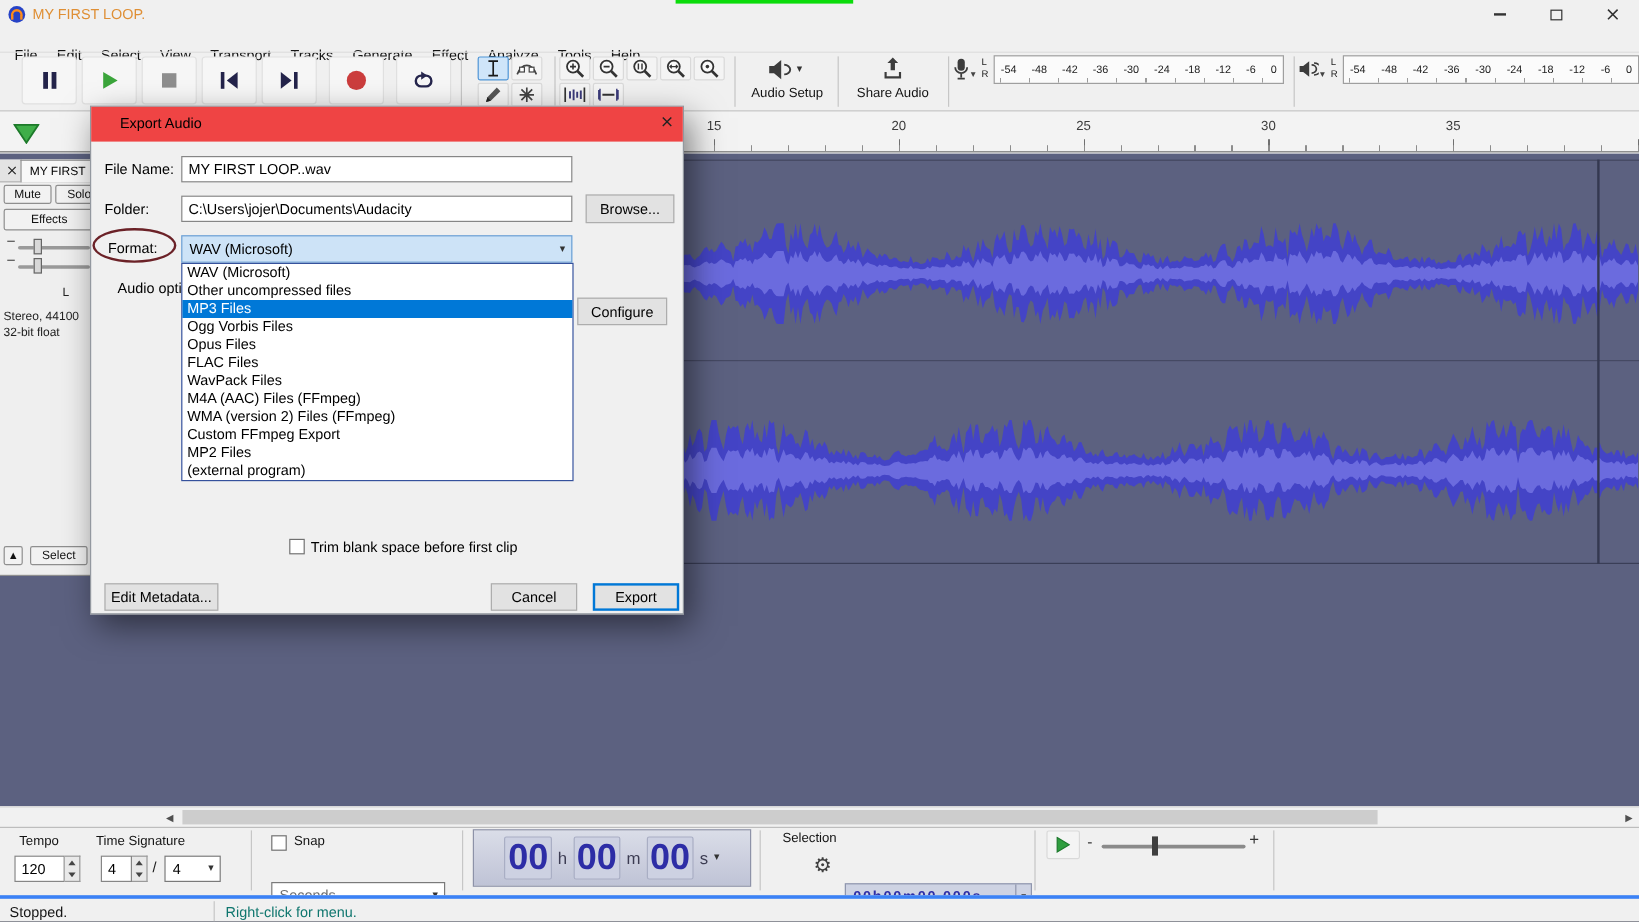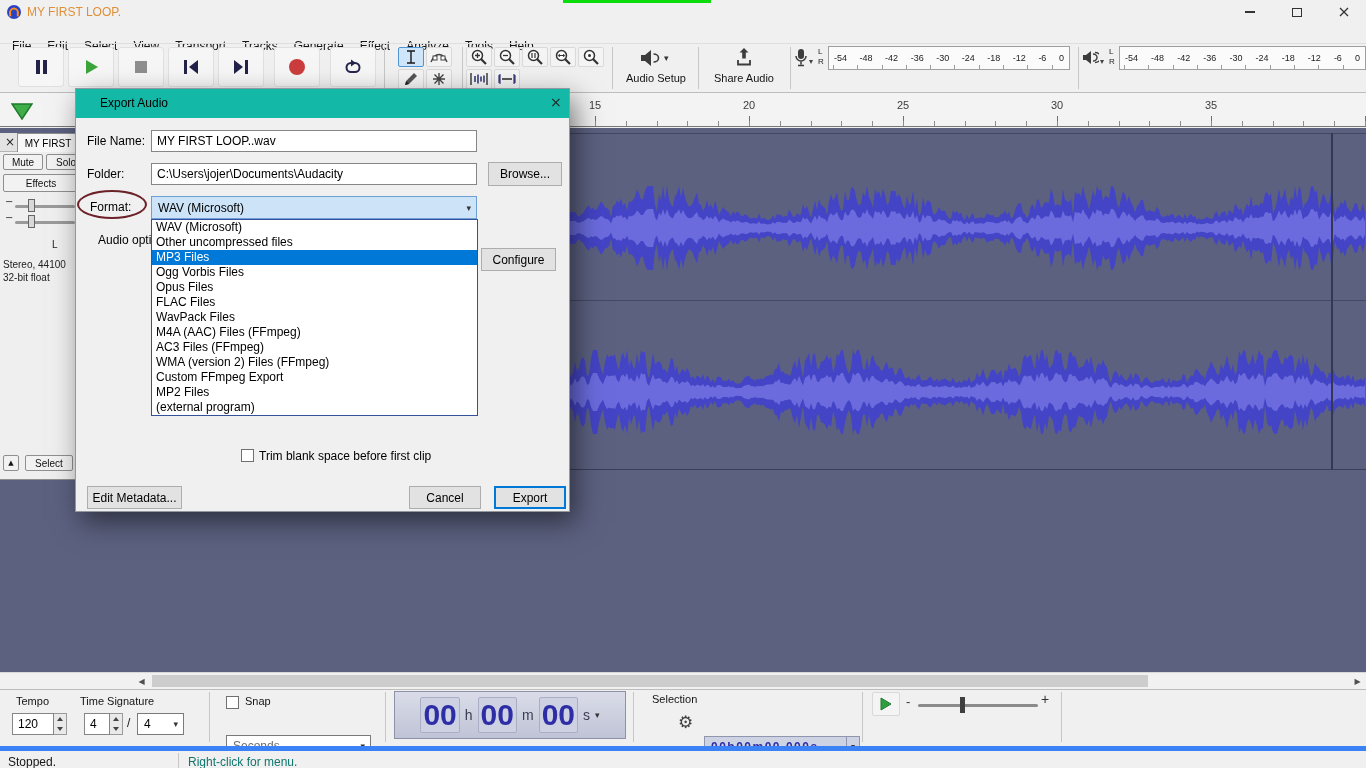--- a/index.html
+++ b/index.html
@@ -391,7 +391,7 @@
   </div>
 
   <div class="a" style="left:75px;top:88px;width:495px;height:424px;background:#f0f0f0;border:1px solid #93989f;box-shadow:6px 10px 26px rgba(0,0,0,.5);z-index:100">
-    <div class="a" style="left:0;top:0;width:493px;height:29px;background:#14b8a6">
+    <div class="a" style="left:0;top:0;width:493px;height:29px;background:#ef4444">
       <span class="a" style="left:24px;top:7px;font-size:12px;color:#000">Export Audio</span>
       <span class="a sym" style="left:474px;top:5px;font-size:14px;color:#222">×</span>
     </div>

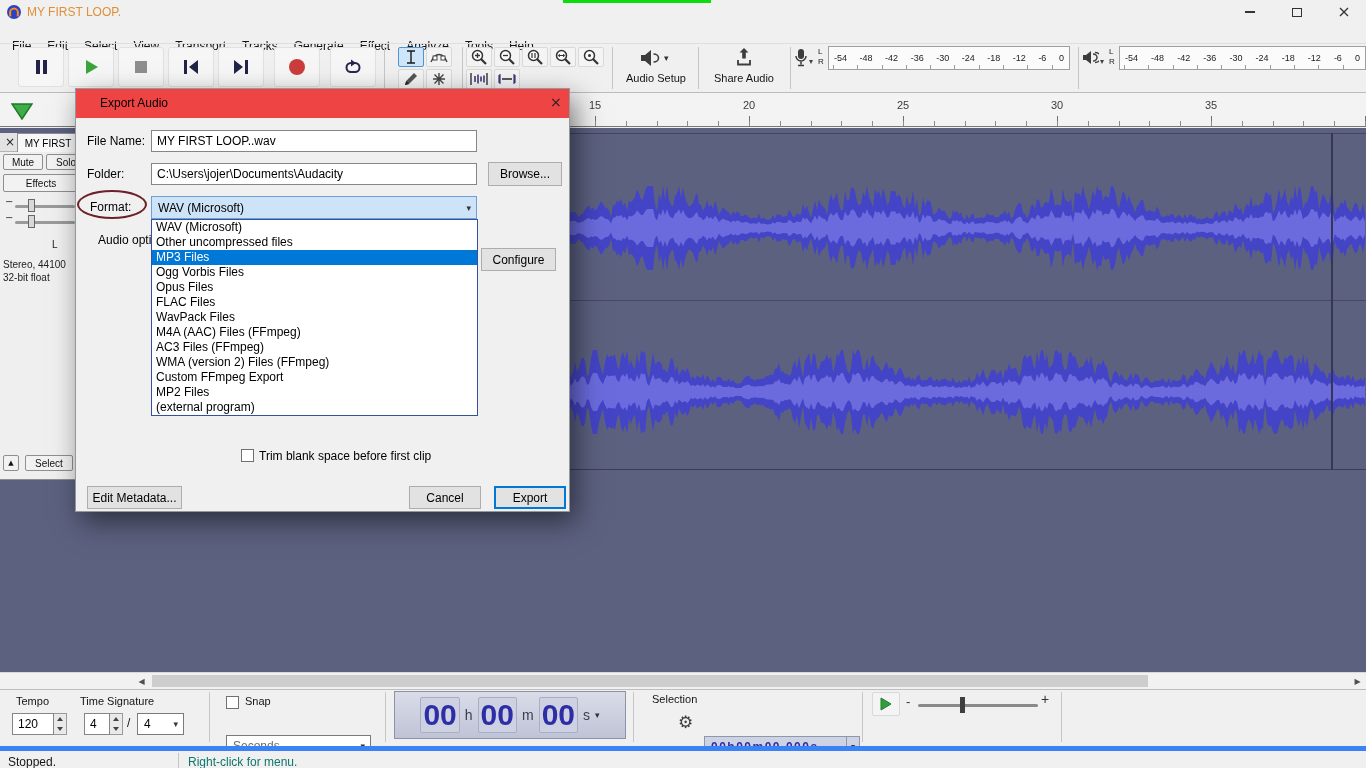--- a/index.html
+++ b/index.html
@@ -421,7 +421,6 @@
       <div class="list-item">FLAC Files</div>
       <div class="list-item">WavPack Files</div>
       <div class="list-item">M4A (AAC) Files (FFmpeg)</div>
-      <div class="list-item">AC3 Files (FFmpeg)</div>
       <div class="list-item">WMA (version 2) Files (FFmpeg)</div>
       <div class="list-item">Custom FFmpeg Export</div>
       <div class="list-item">MP2 Files</div>

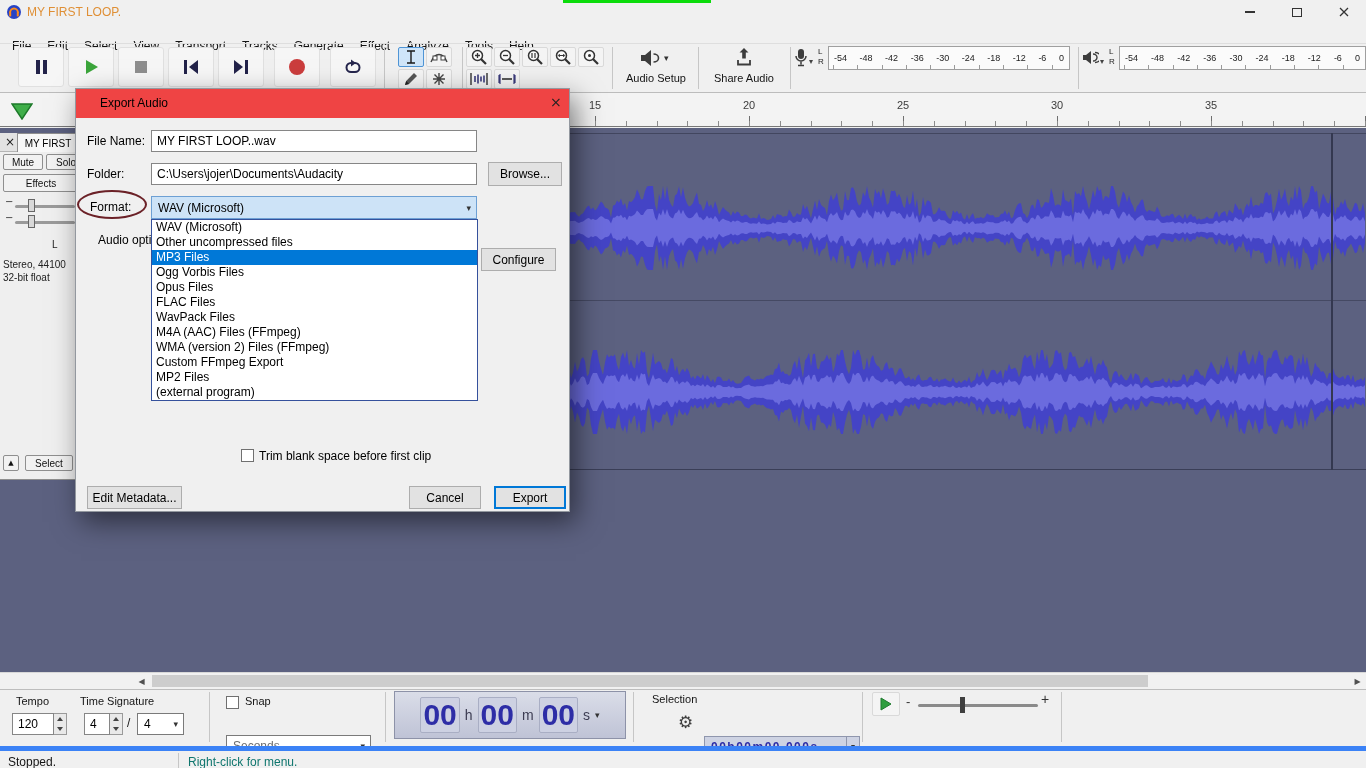--- a/index.html
+++ b/index.html
@@ -384,7 +384,7 @@
   <div class="a" style="left:960px;top:697px;width:5px;height:16px;background:#3f3f3f"></div>
   <span class="a" style="left:1041px;top:691px;font-size:14px;color:#333">+</span>
 
-  <div class="a" style="left:0;top:746px;width:1366px;height:22px;background:#f0f0f0;border-top:5px solid #3b82f6">
+  <div class="a" style="left:0;top:746px;width:1366px;height:22px;background:#f0f0f0;border-top:3px solid #3b82f6">
     <span class="a" style="left:8px;top:4px;font-size:12px;color:#141414">Stopped.</span>
     <div class="a vsep" style="left:178px;top:2px;height:17px"></div>
     <span class="a" style="left:188px;top:4px;font-size:12px;color:#0f766e">Right-click for menu.</span>

